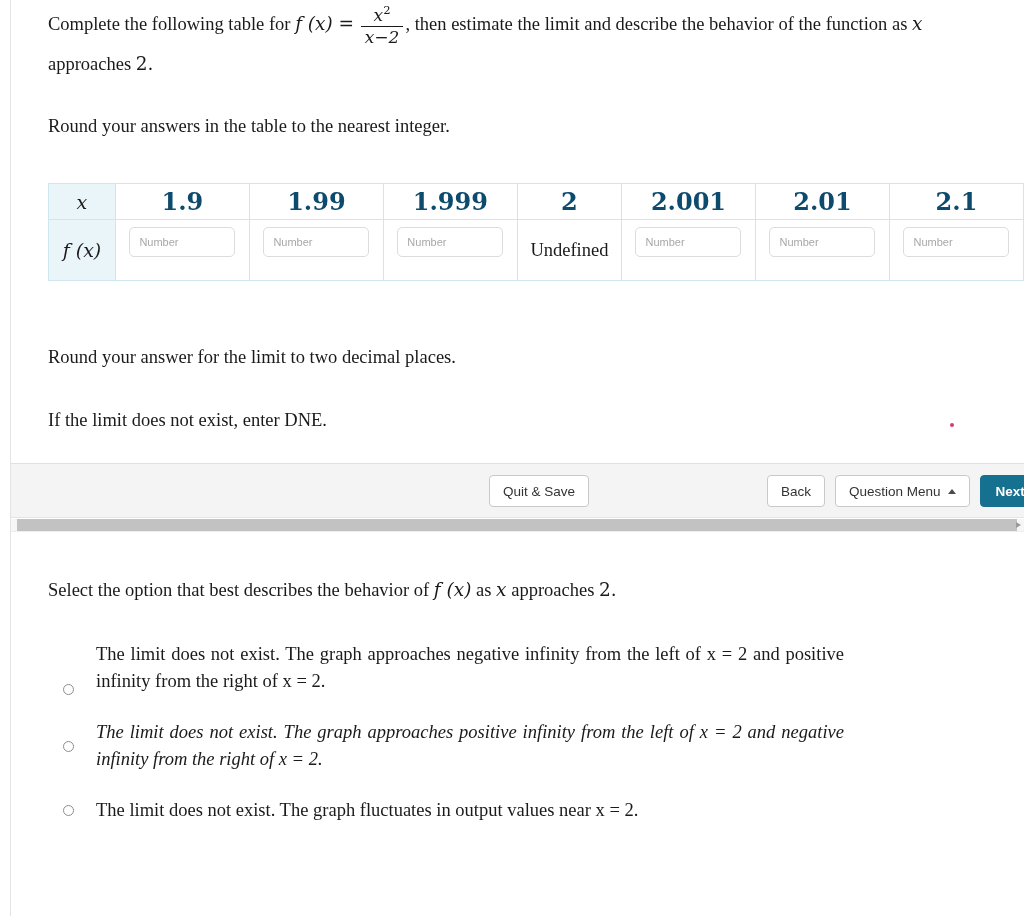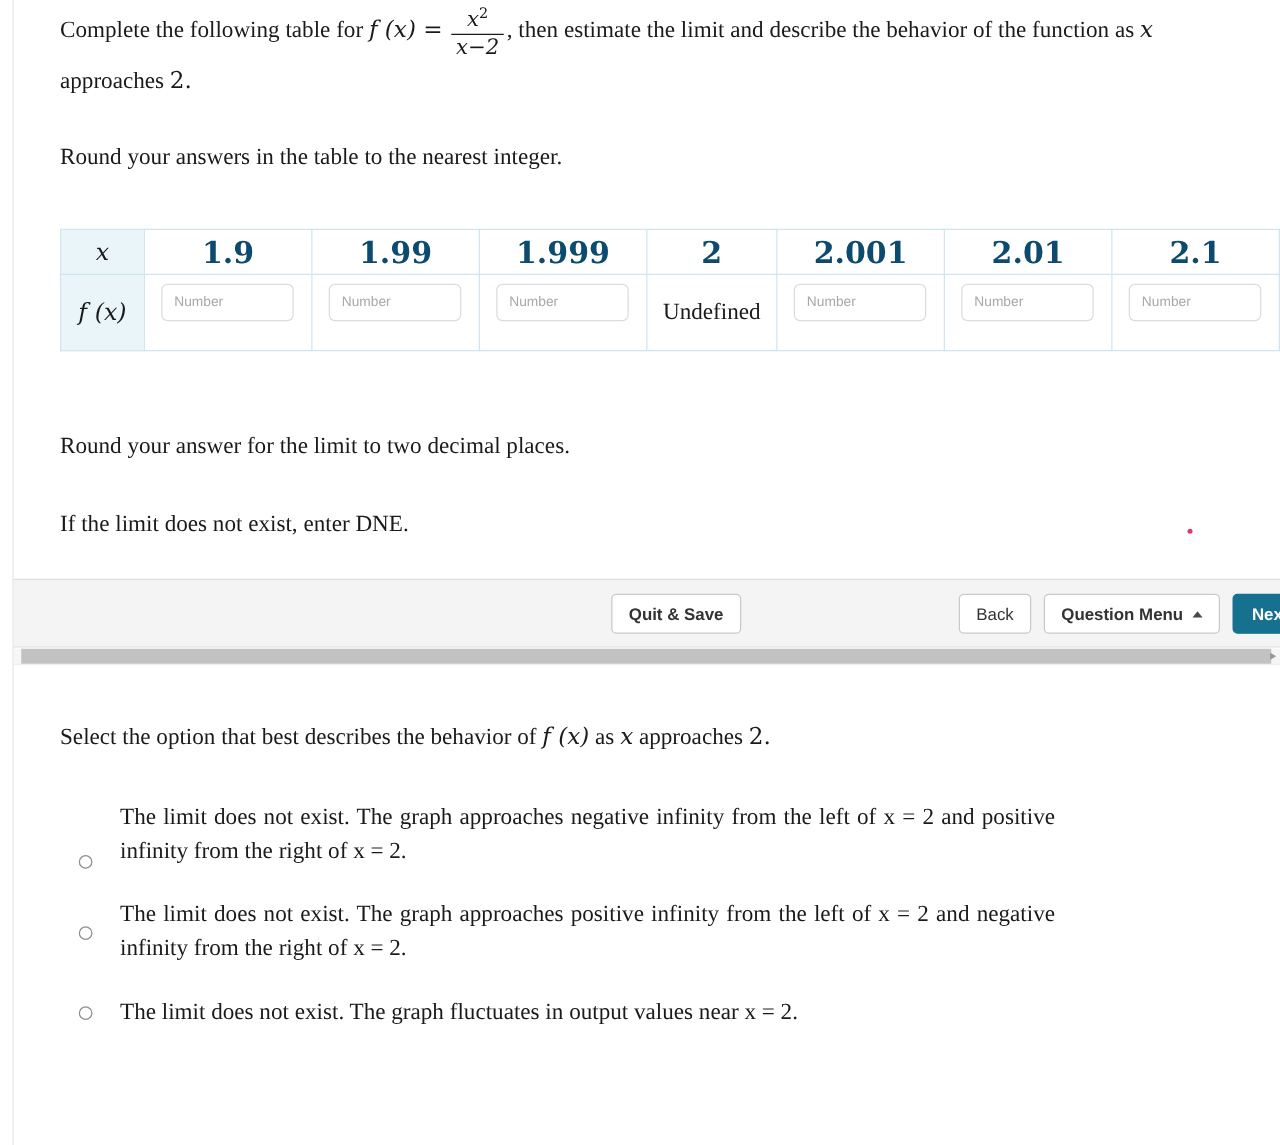--- a/index.html
+++ b/index.html
@@ -146,7 +146,7 @@
     cursor: pointer;
     margin-right: 10px;
   }
-  .btn.tight { margin-right: 0; font-weight: bold; }
+  .btn.tight { margin-right: 0; }
   .btn-primary {
     background: #16708f;
     border-color: #16708f;

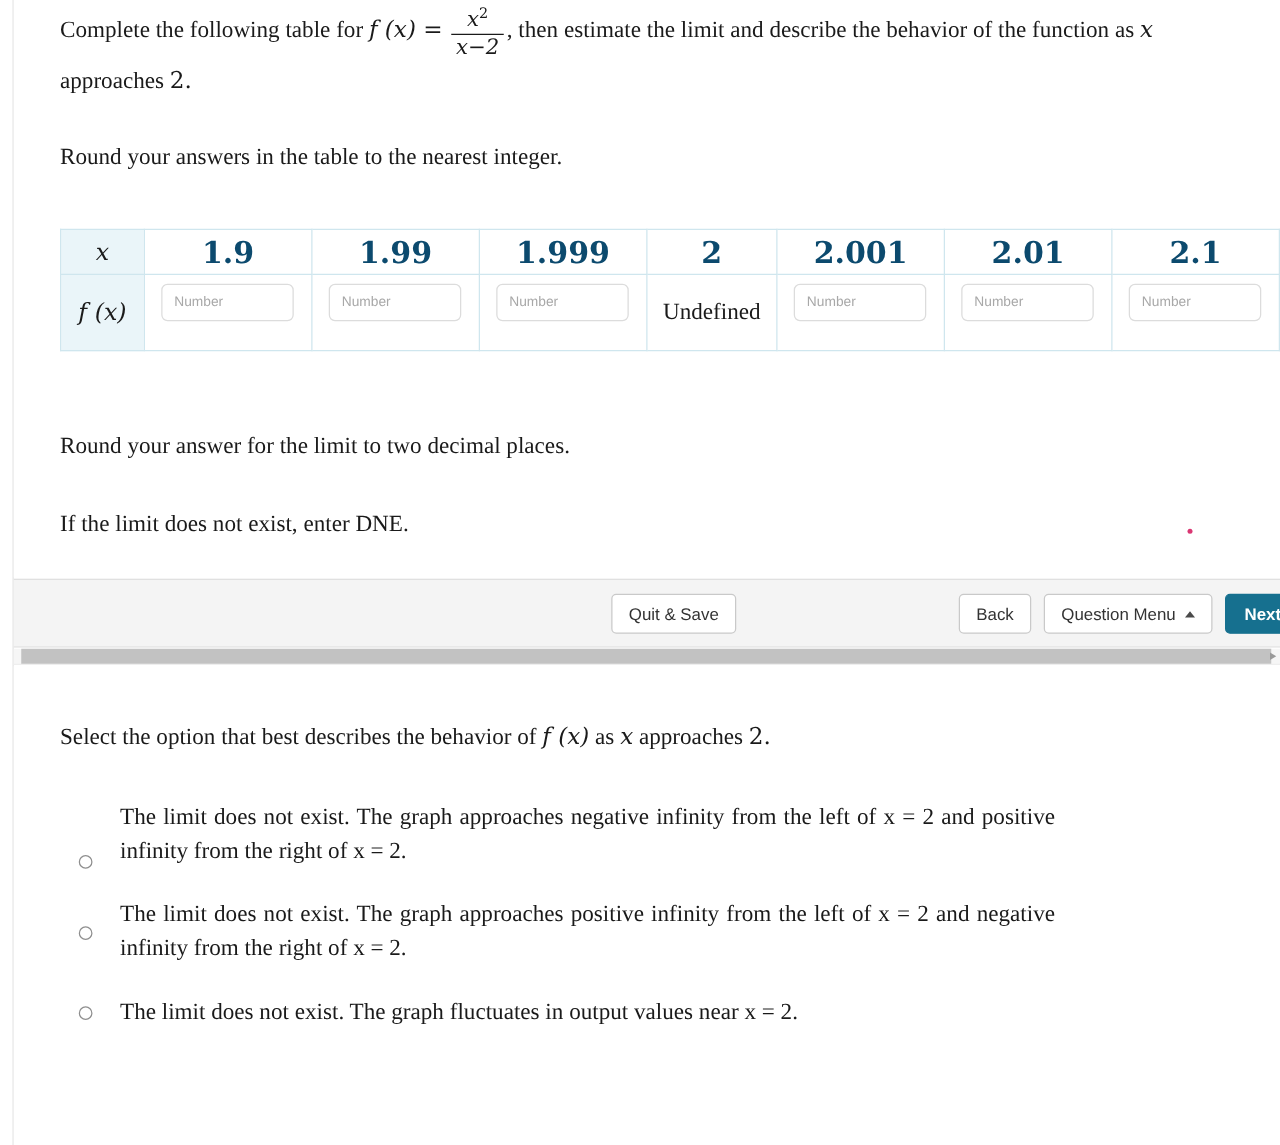--- a/index.html
+++ b/index.html
@@ -315,7 +315,7 @@
         <span class="radio"></span>
         <span class="option-text opt-w2">The limit does not exist. The graph approaches negative infinity from the left of x = 2 and positive infinity from the right of x = 2.</span>
       </div>
-      <div class="option-row" style="margin-bottom:24px;">
+      <div class="option-row" style="margin-bottom:24px;font-style:italic;">
         <span class="radio"></span>
         <span class="option-text opt-w2">The limit does not exist. The graph approaches positive infinity from the left of x = 2 and negative infinity from the right of x = 2.</span>
       </div>

